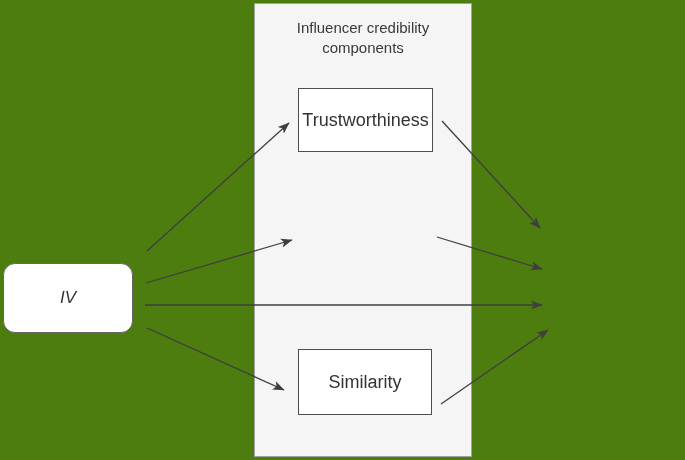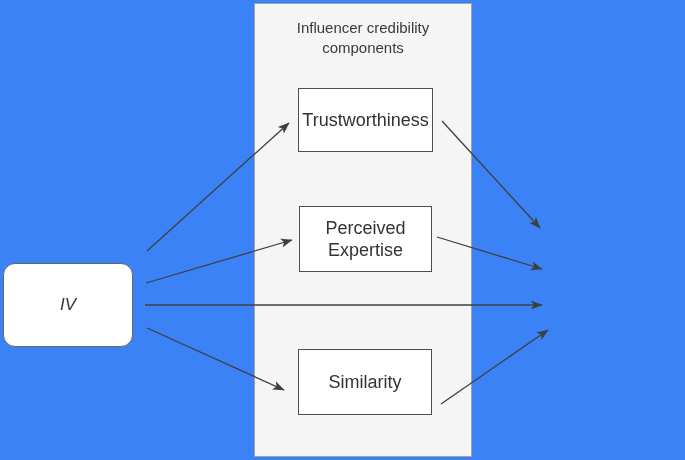--- a/index.html
+++ b/index.html
@@ -8,7 +8,7 @@
     position: relative;
     width: 685px;
     height: 460px;
-    background: #3b82f6;
+    background: #4d7c0f;
     font-family: "Liberation Sans", sans-serif;
     overflow: hidden;
   }

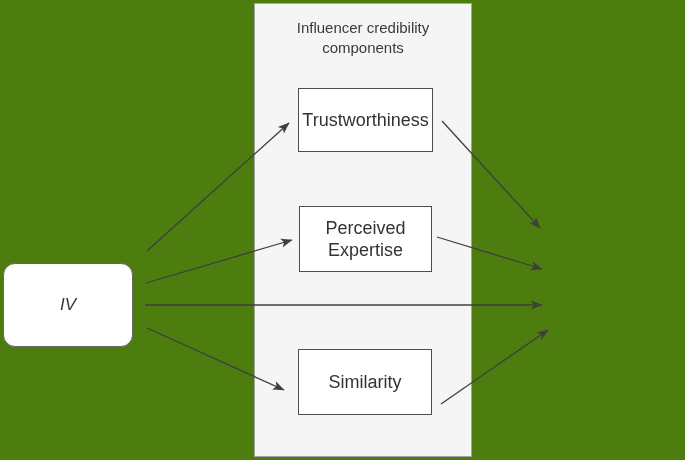--- a/index.html
+++ b/index.html
@@ -90,9 +90,6 @@
     <span class="node-label">Trustworthiness</span>
   </div>
 
-  <div class="node node-rect node-perceived">
-    <span class="node-label">Perceived Expertise</span>
-  </div>
 
   <div class="node node-rect node-similarity">
     <span class="node-label">Similarity</span>

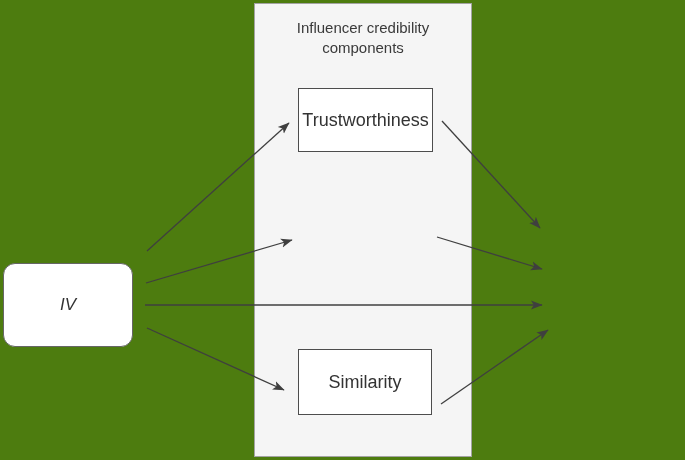--- a/index.html
+++ b/index.html
@@ -59,7 +59,7 @@
   .node-perceived      { left: 299px; top: 206px; width: 133px; height: 66px; }
   .node-perceived .node-label { max-width: 86px; }
   .node-similarity     { left: 298px; top: 349px; width: 134px; height: 66px; }
-  .node-iv             { left: 3px;   top: 263px; width: 130px; height: 84px; font-style: italic; }
+  .node-iv             { left: 3px;   top: 263px; width: 130px; height: 70px; font-style: italic; }
   .node-dv             { left: 553px; top: 252px; width: 129px; height: 64px; font-weight: bold; color: #1a1a1a; }
 </style>
 </head>

